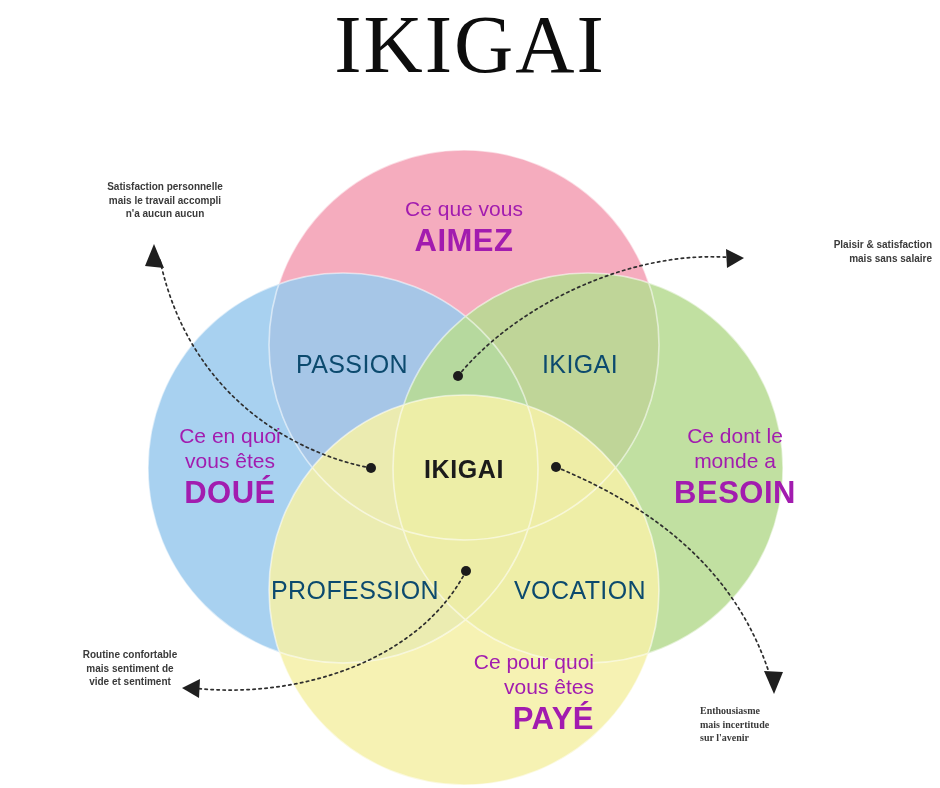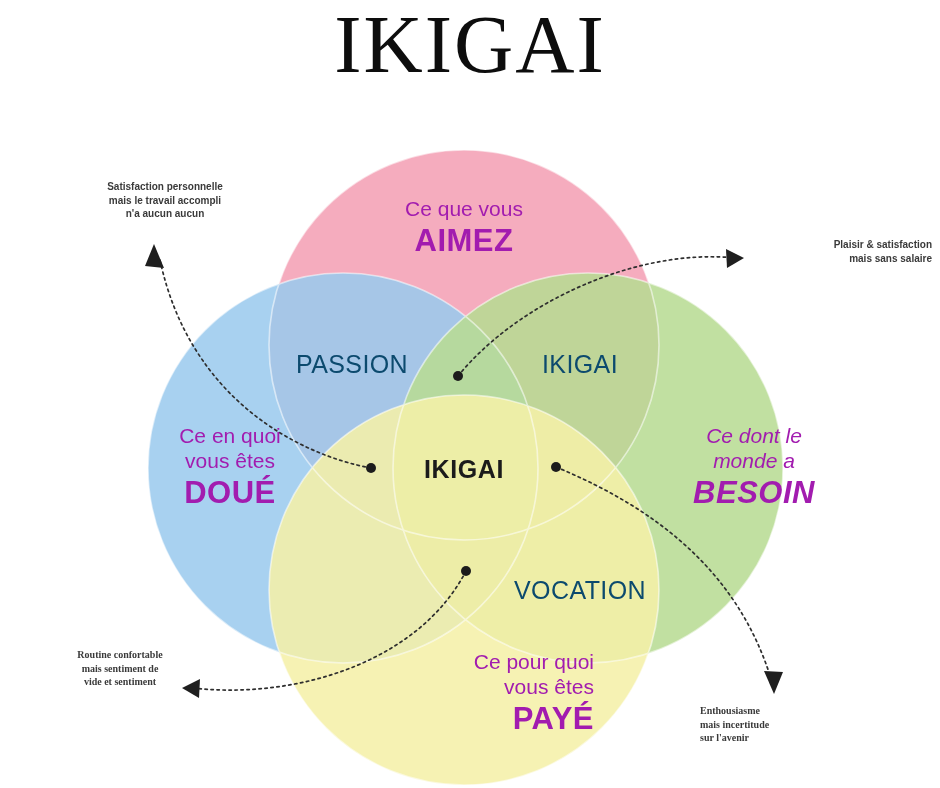--- a/index.html
+++ b/index.html
@@ -97,7 +97,7 @@
   
   #label-aimez   { left: 334px; top: 197px; }
   #label-doue    { left: 100px; top: 424px; }
-  #label-besoin  { left: 624px; top: 424px; font-style: italic; }
+  #label-besoin  { left: 605px; top: 424px; }
   #label-paye    { left: 334px; top: 650px; text-align: right; }
 
   #label-passion { left: 227px; top: 350px; }

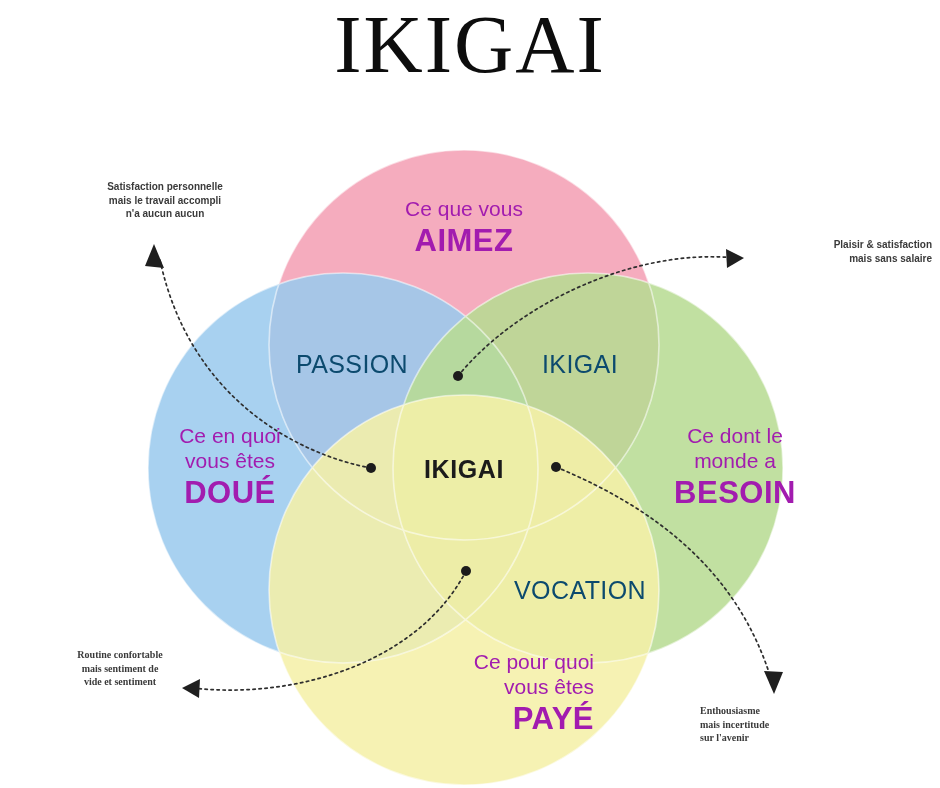--- a/index.html
+++ b/index.html
@@ -192,6 +192,7 @@
 
   <div class="lbl overlap-label" id="label-mission">IKIGAI</div>
 
+  <div class="lbl overlap-label" id="label-profession">PROFESSION</div>
 
   <div class="lbl overlap-label" id="label-vocation">VOCATION</div>
 

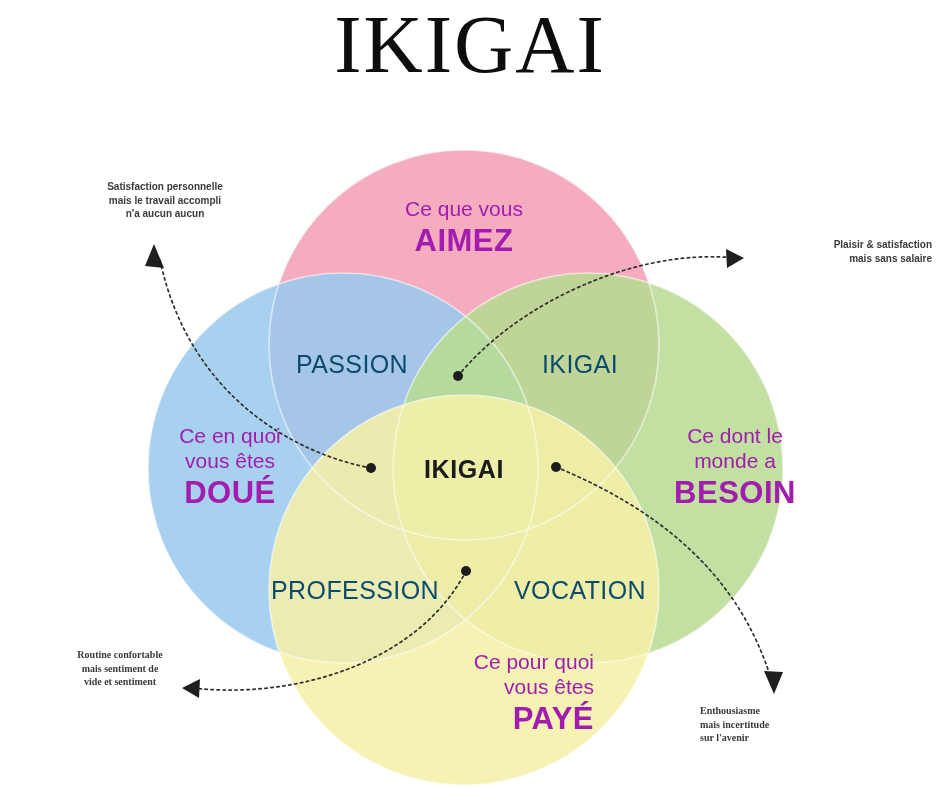--- a/index.html
+++ b/index.html
@@ -108,7 +108,7 @@
 
   #note-top-left     { left: 60px;  top: 180px; }
   #note-top-right    { left: 742px; top: 238px; text-align: right; width: 190px;}
-  #note-bottom-left  { left: 15px;  top: 648px; font-family: Liberation Serif, serif; }
+  #note-bottom-left  { left: 25px;  top: 648px; }
   #note-bottom-right { left: 700px; top: 704px; text-align: left; width: 180px; font-family: Liberation Serif, serif;}
 </style>
 </head>

